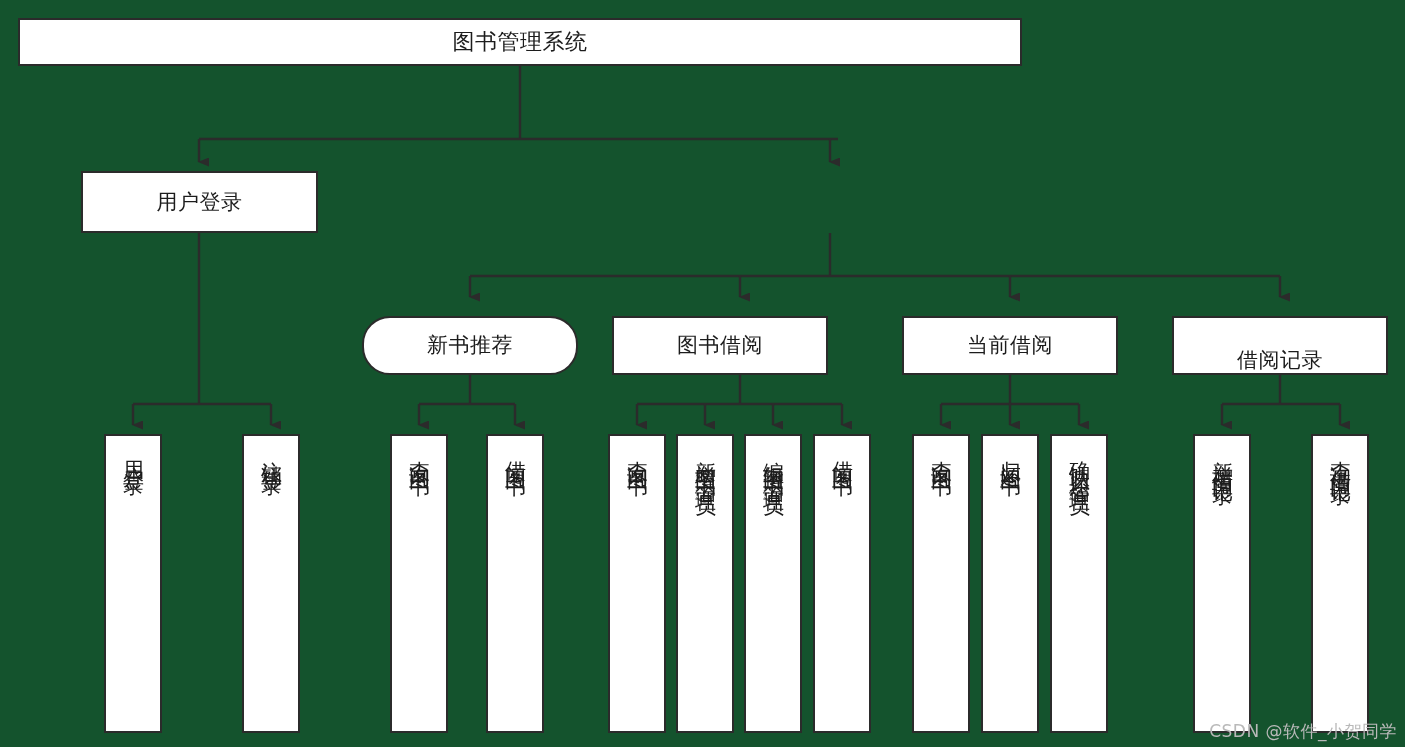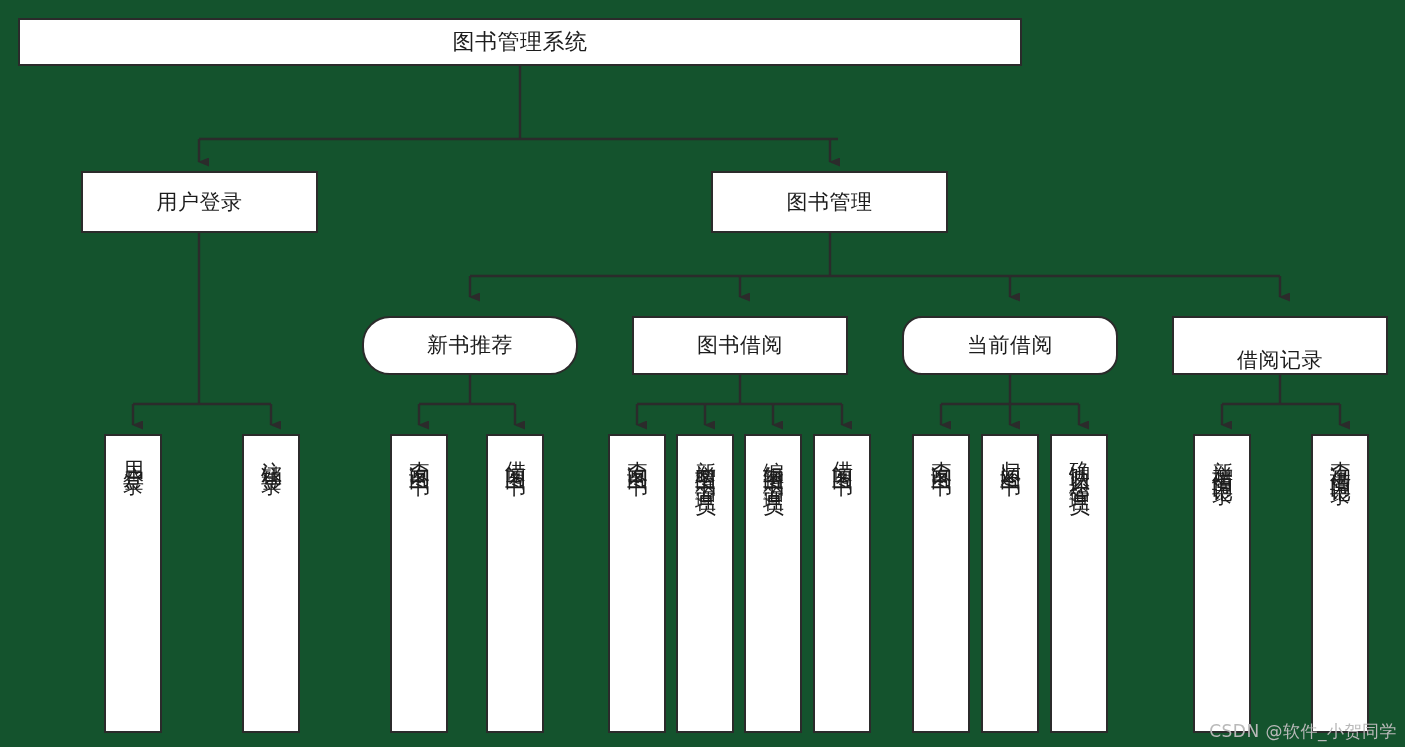--- a/index.html
+++ b/index.html
@@ -137,9 +137,6 @@
     <span class="label">用户登录</span>
   </div>
 
-  <div class="node horiz" style="left:711px; top:171px; width:237px; height:62px;">
-    <span class="label">图书管理</span>
-  </div>
 
   <div class="node horiz" style="left:362px; top:316px; width:216px; height:59px;border-radius:28px;">
     <span class="label">新书推荐</span>

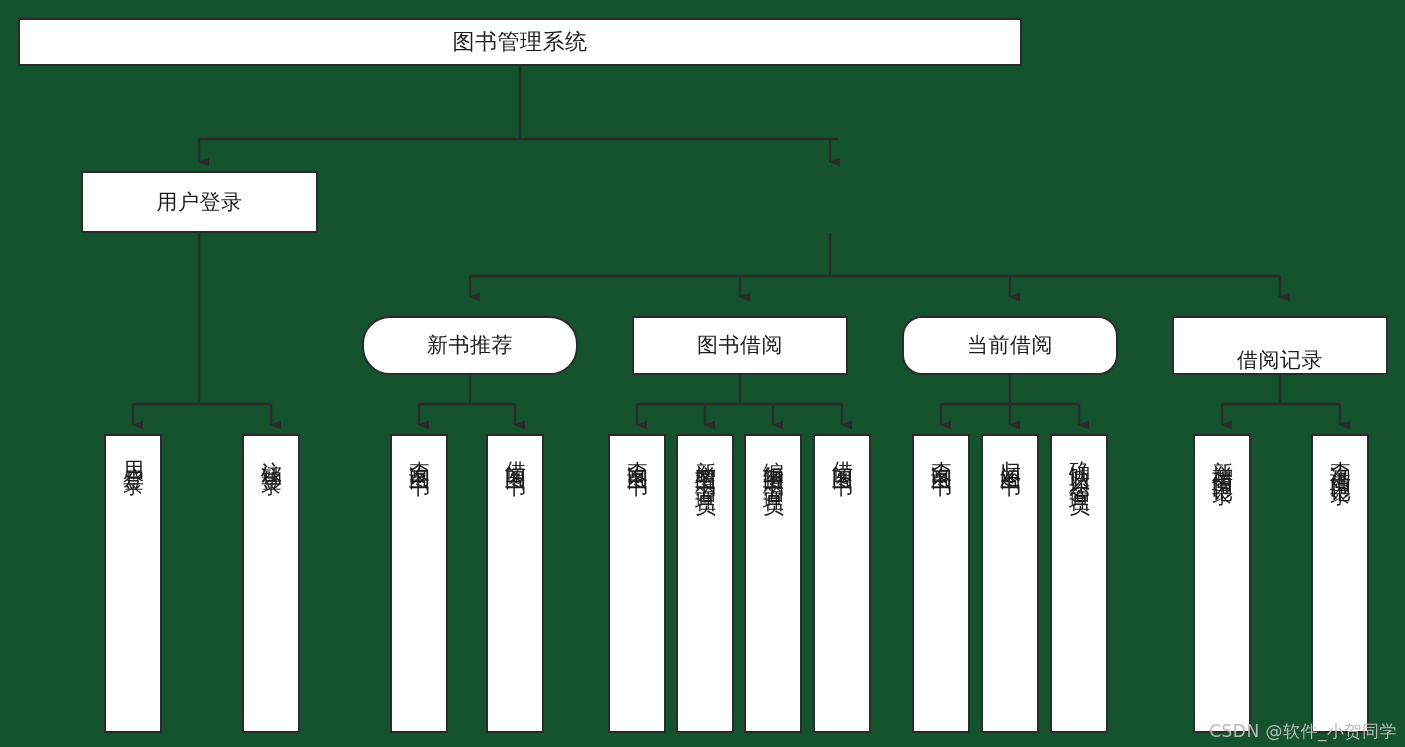--- a/index.html
+++ b/index.html
@@ -142,7 +142,7 @@
     <span class="label">新书推荐</span>
   </div>
 
-  <div class="node horiz" style="left:632px; top:316px; width:216px; height:59px;">
+  <div class="node horiz" style="left:612px; top:316px; width:216px; height:59px;">
     <span class="label">图书借阅</span>
   </div>
 

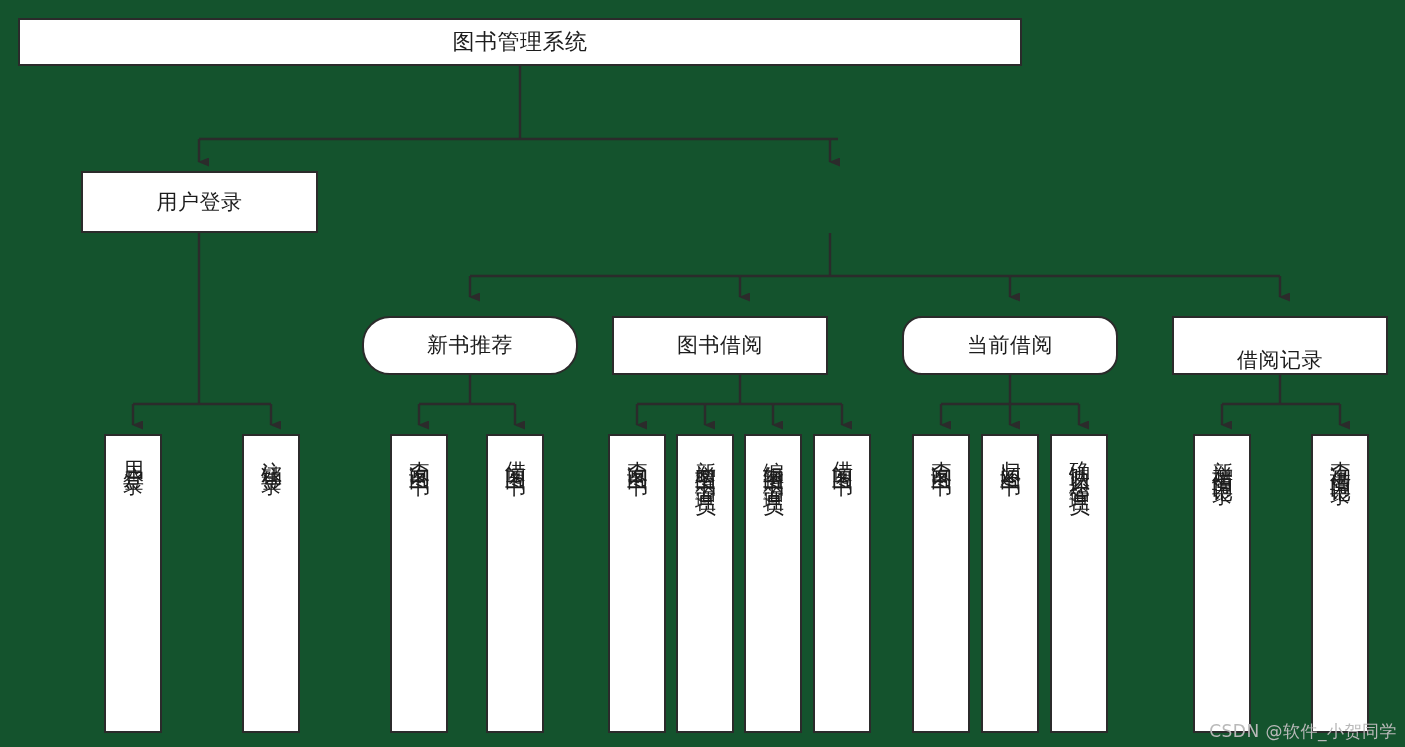--- a/index.html
+++ b/index.html
@@ -146,7 +146,7 @@
     <span class="label">图书借阅</span>
   </div>
 
-  <div class="node horiz" style="left:902px; top:316px; width:216px; height:59px;border-radius:20px;">
+  <div class="node horiz" style="left:902px; top:316px; width:216px; height:59px;">
     <span class="label">当前借阅</span>
   </div>
 

